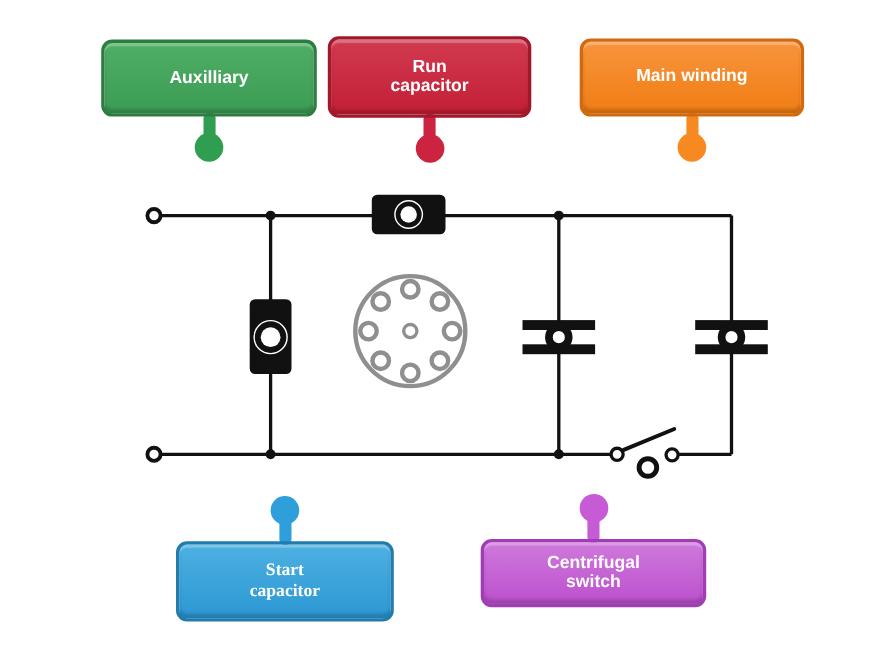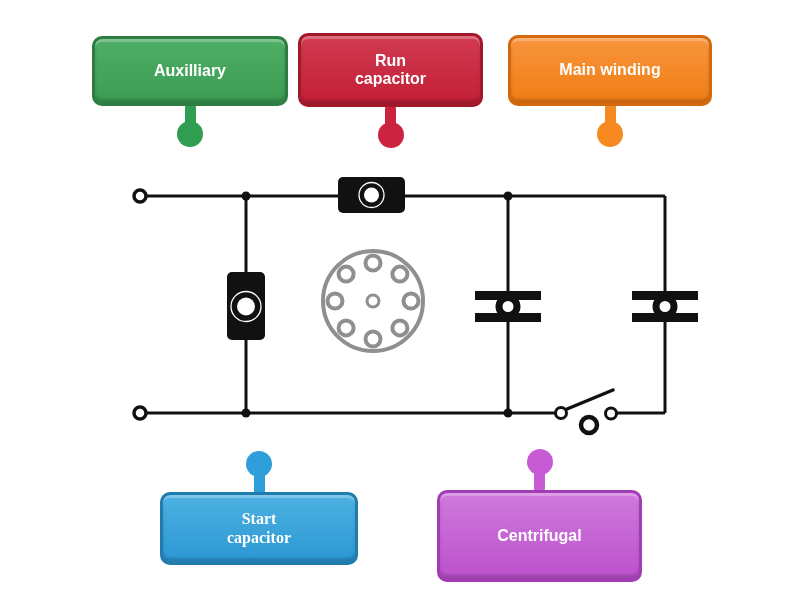--- a/index.html
+++ b/index.html
@@ -45,7 +45,7 @@
   
   #lbl-aux    {left:92px;  top:36px;  width:196px; height:70px;}
   #lbl-run    {left:298px; top:33px;  width:185px; height:74px;}
-  #lbl-main   {left:508px; top:35px;  width:204px; height:71px;}
+  #lbl-main   {left:527px; top:35px;  width:204px; height:71px;}
   #lbl-start  {left:160px; top:492px; width:198px; height:73px;}
   #lbl-centri {left:437px; top:490px; width:205px; height:92px;}
 </style>

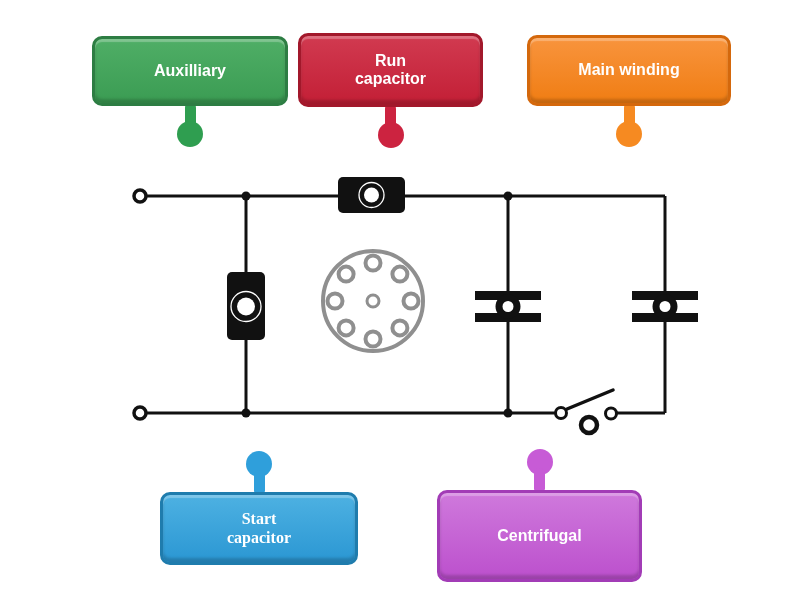--- a/index.html
+++ b/index.html
@@ -47,7 +47,7 @@
   #lbl-run    {left:298px; top:33px;  width:185px; height:74px;}
   #lbl-main   {left:527px; top:35px;  width:204px; height:71px;}
   #lbl-start  {left:160px; top:492px; width:198px; height:73px;}
-  #lbl-centri {left:437px; top:490px; width:205px; height:92px;}
+  #lbl-centri {left:437px; top:490px; width:205px; height:62px;}
 </style>
 </head>
 <body>

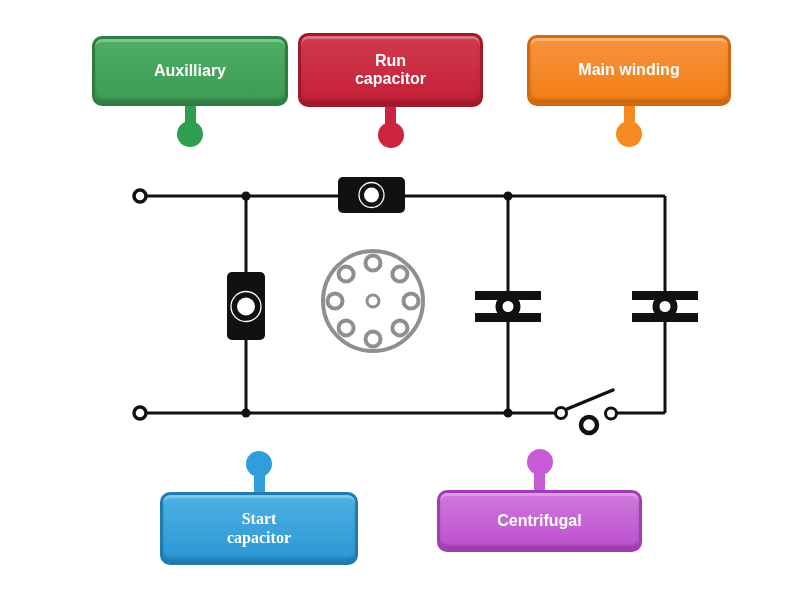--- a/index.html
+++ b/index.html
@@ -169,6 +169,7 @@
   <div id="lbl-centri" class="label-group c-purple">
     <div class="label-box">
       <span>Centrifugal</span>
+      <span>switch</span>
     </div>
     <div class="pin pin-above">
       <div class="dot"></div>

